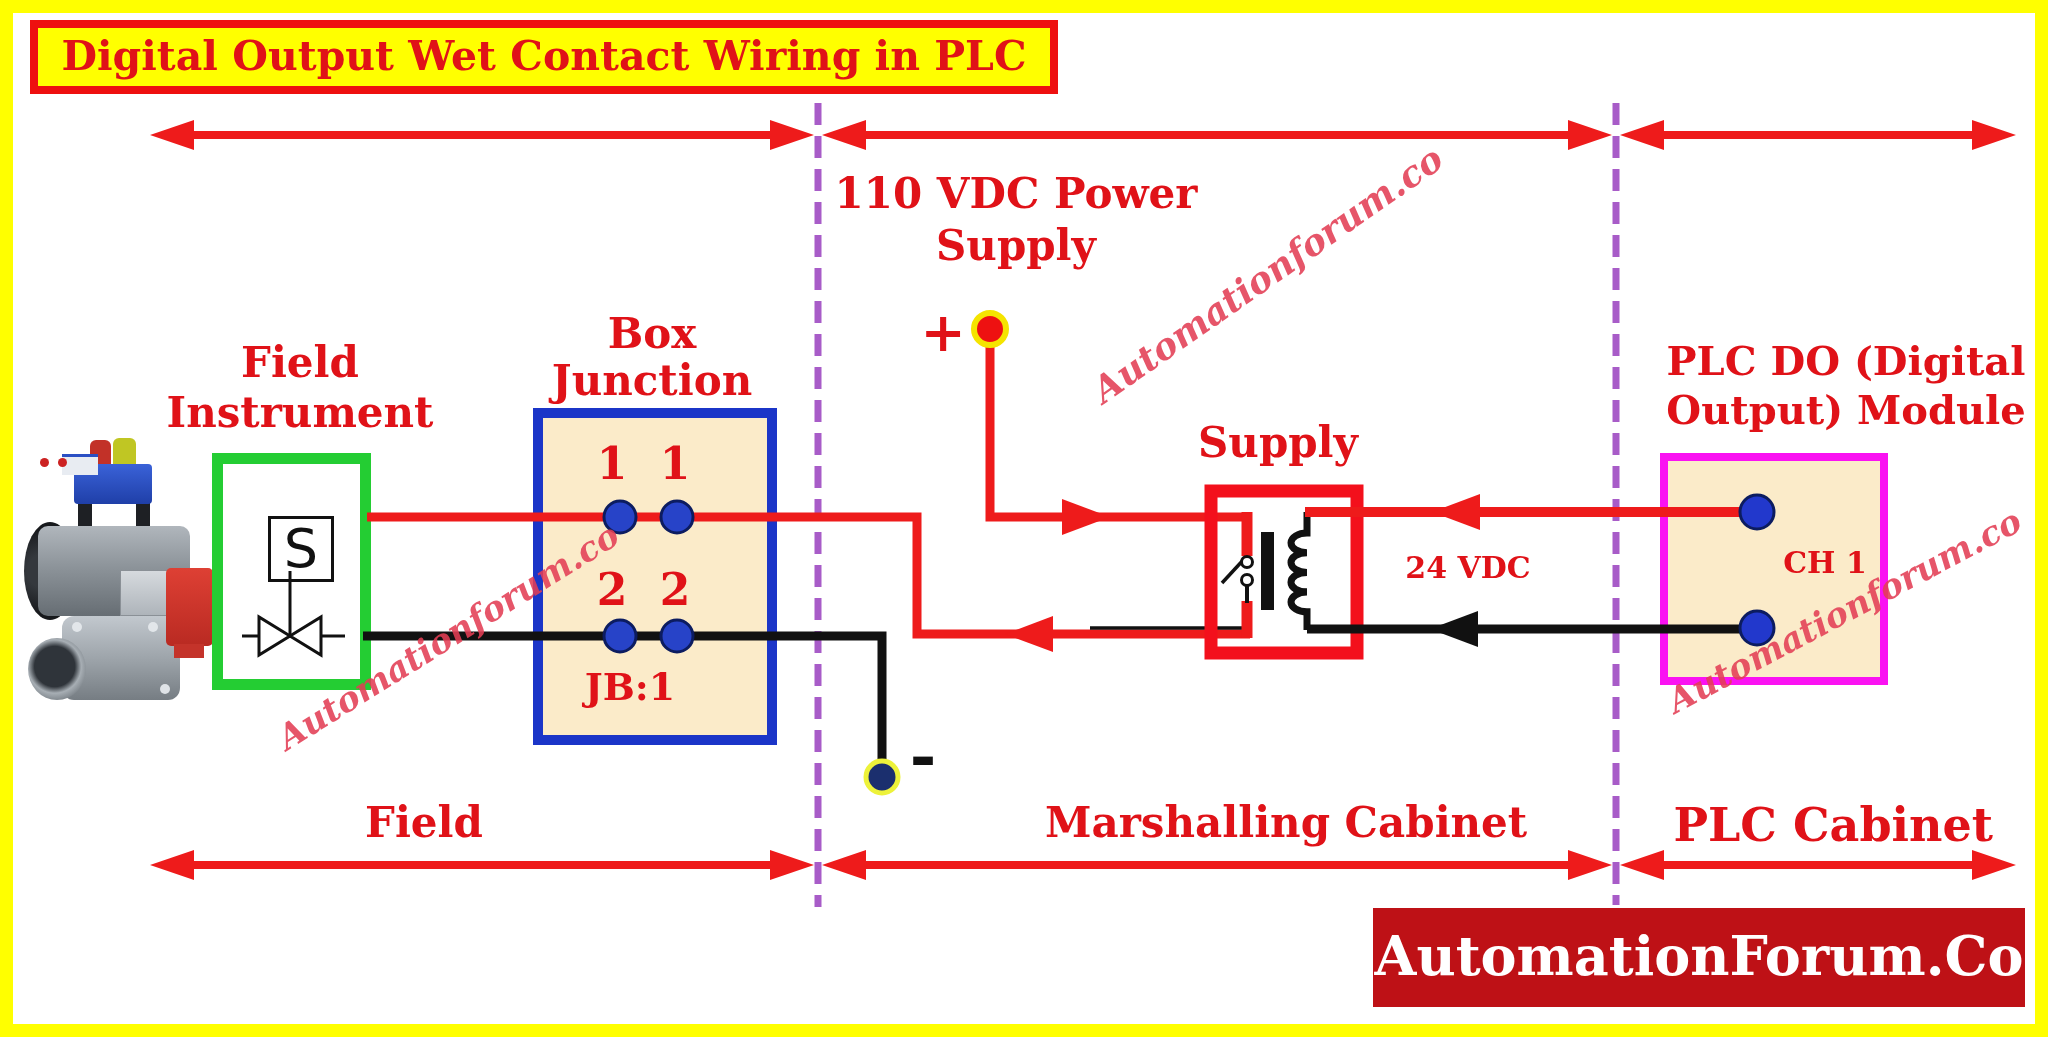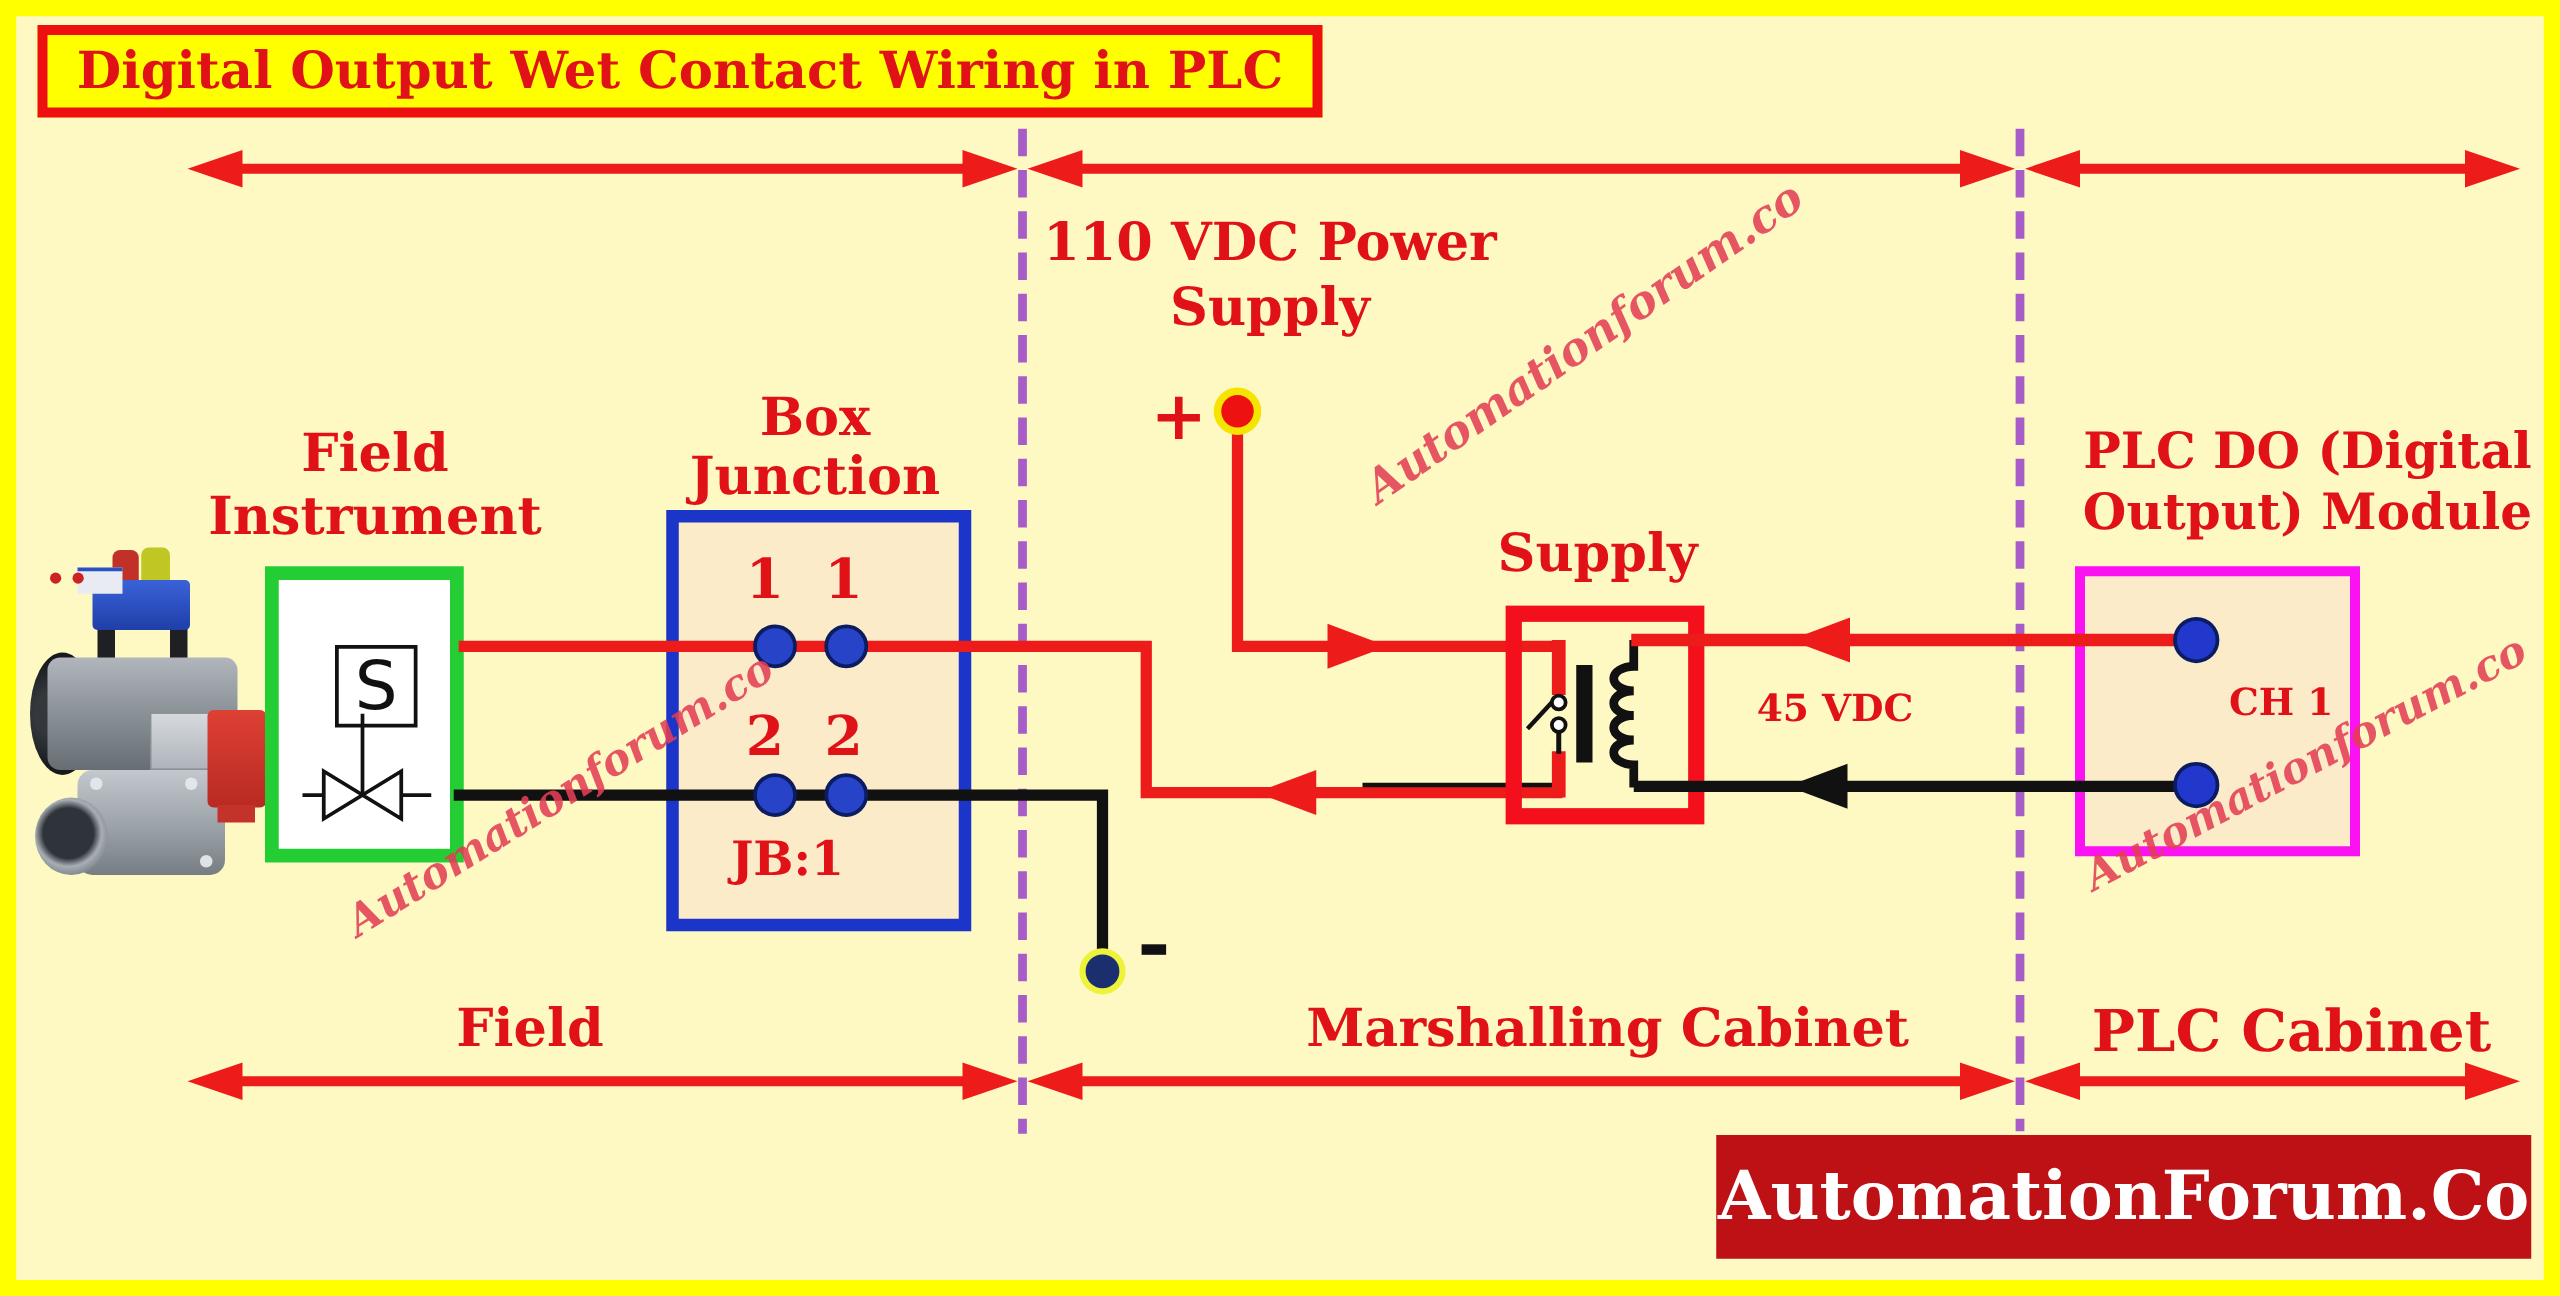--- a/index.html
+++ b/index.html
@@ -3,7 +3,7 @@
 <meta charset="utf-8">
 <style>
   html,body{margin:0;padding:0;background:#888;}
-  #stage{position:relative;width:2048px;height:1037px;background:#fef9c3;overflow:hidden;
+  #stage{position:relative;width:2048px;height:1037px;background:#ffffff;overflow:hidden;
          font-family:"DejaVu Serif","Liberation Serif",serif;text-decoration:underline;}
   .frame{position:absolute;inset:0;border:13px solid #ffff00;pointer-events:none;z-index:9;}
   

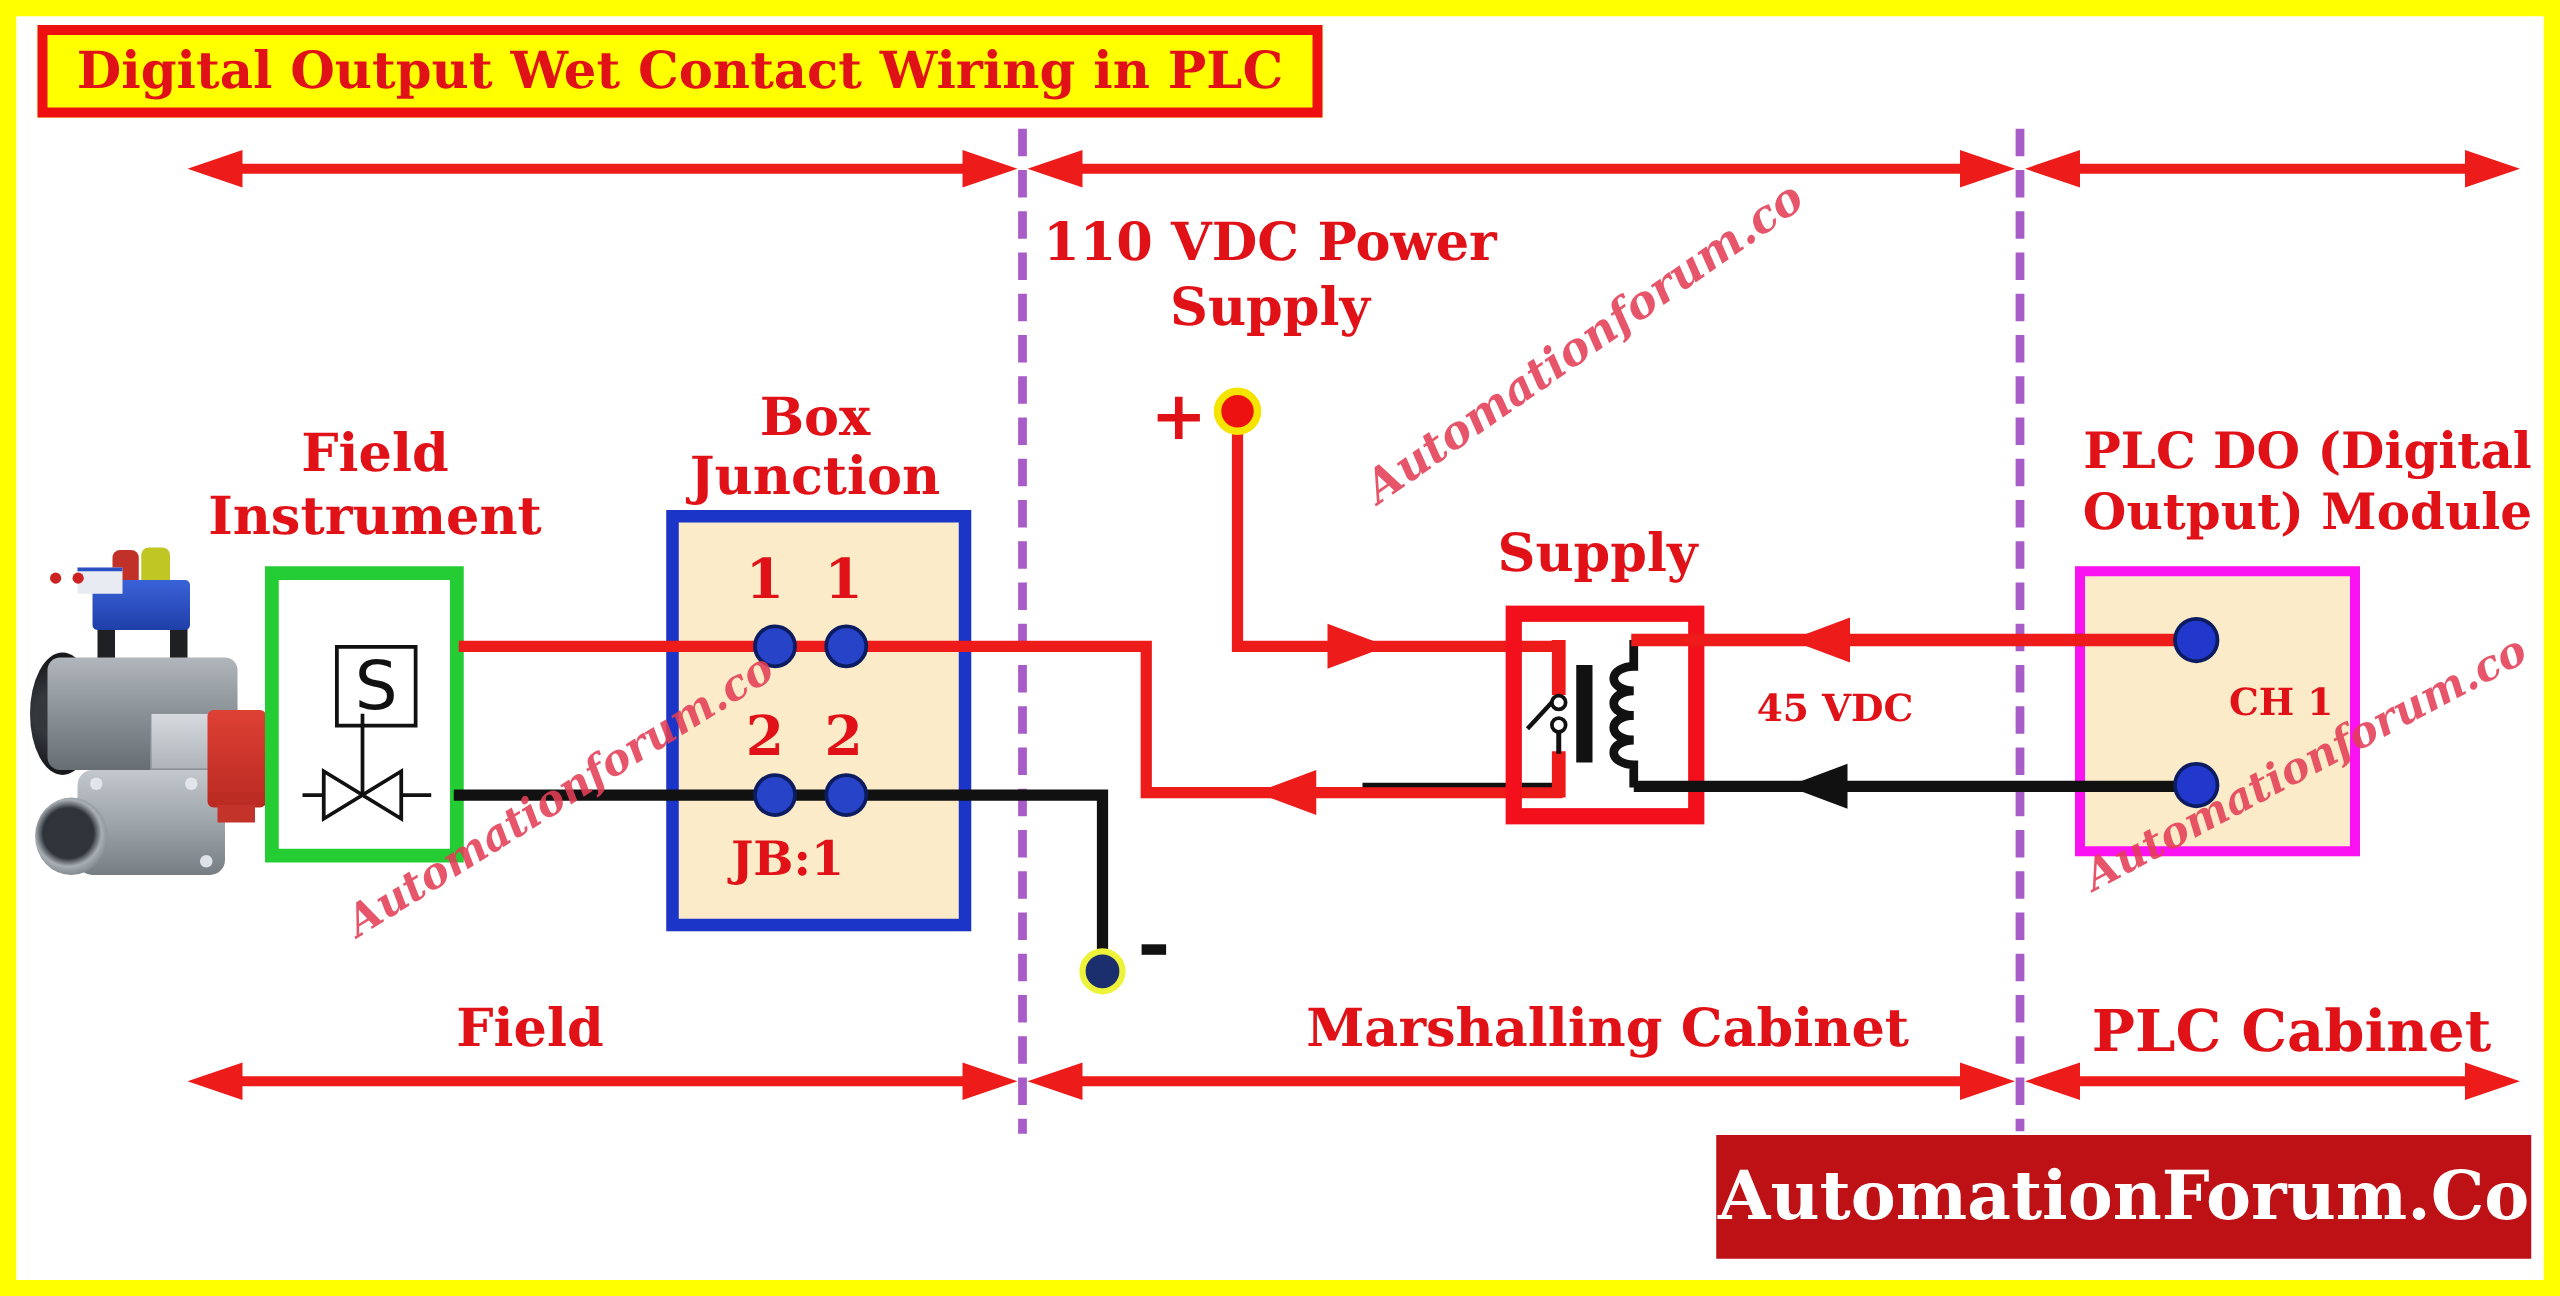--- a/index.html
+++ b/index.html
@@ -116,7 +116,7 @@
     <div>Output) Module</div>
   </div>
   <div class="rlabel" style="left:1393px;top:550px;width:150px;font-size:30px;">
-    <div>45 VDC</div>
+    <div>24 VDC</div>
   </div>
   <div class="rlabel" style="left:1775px;top:545px;width:100px;font-size:30px;">
     <div>CH 1</div>

